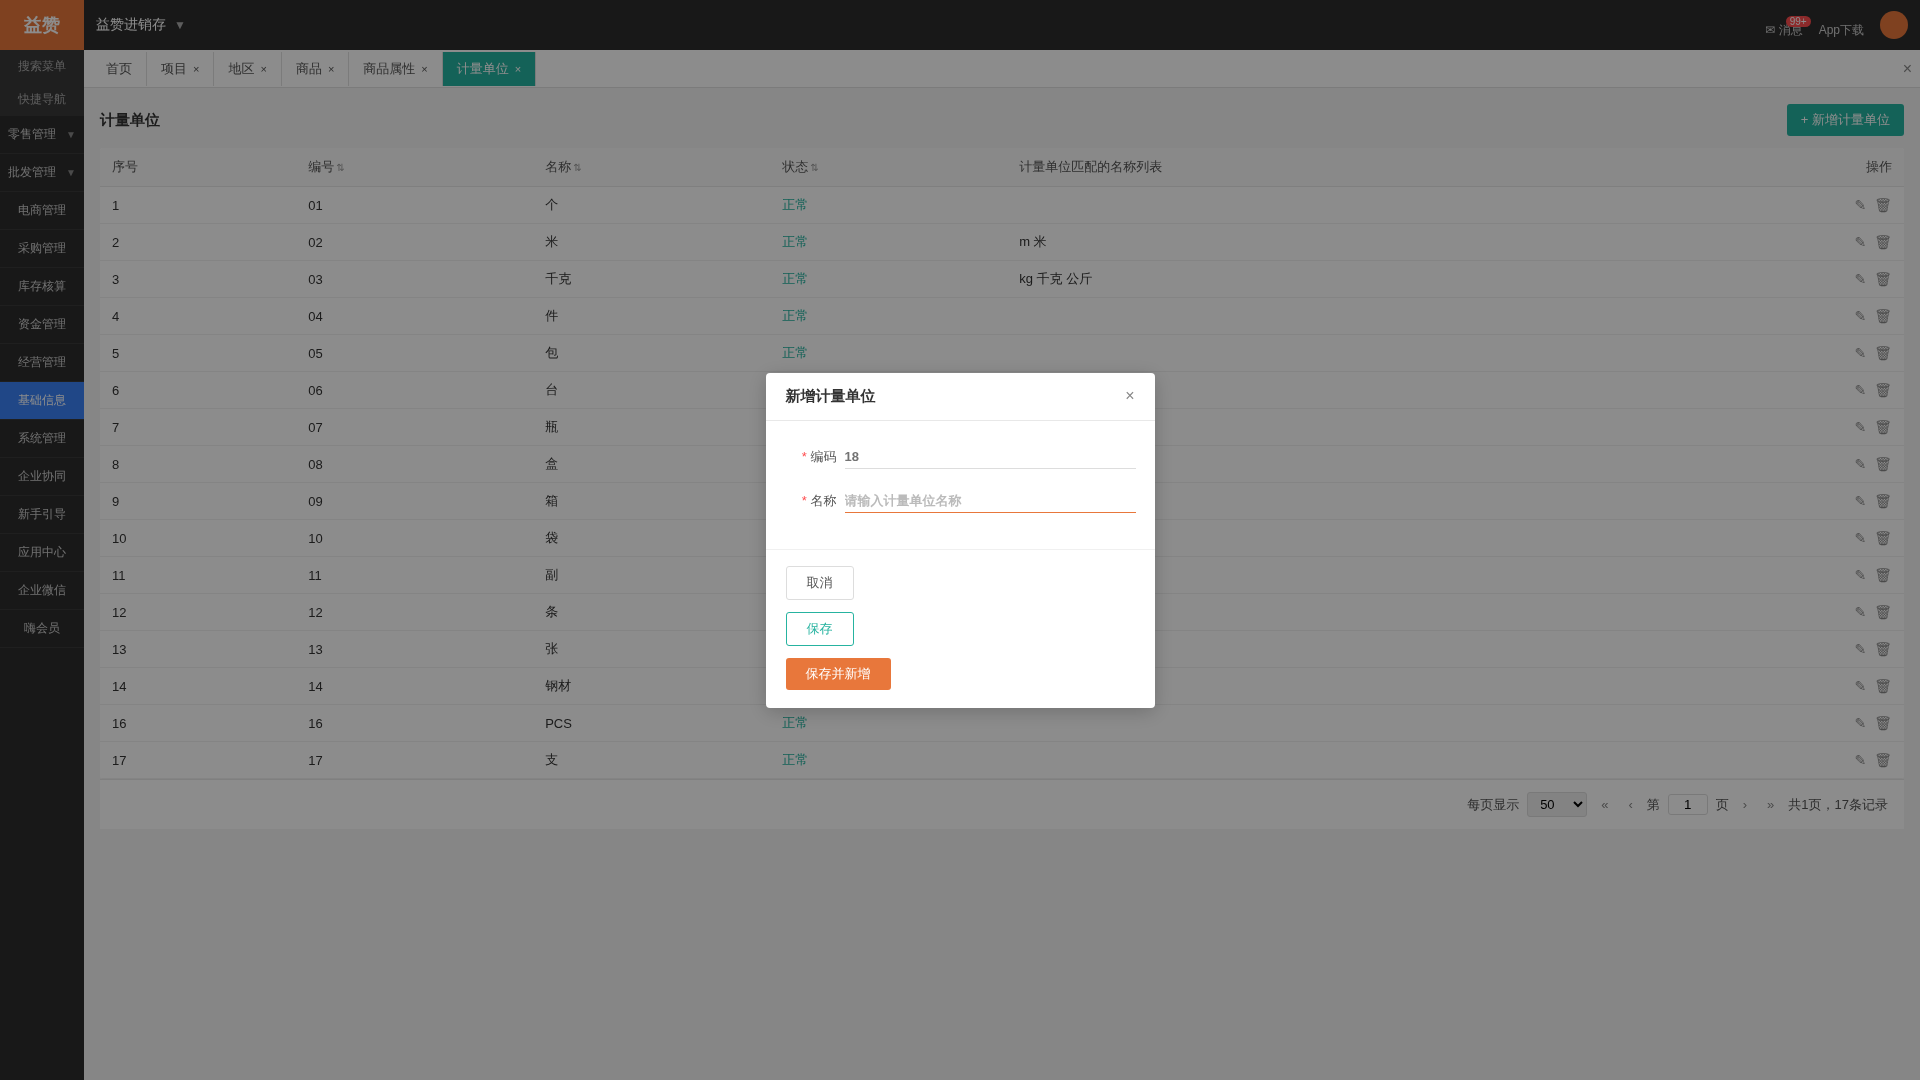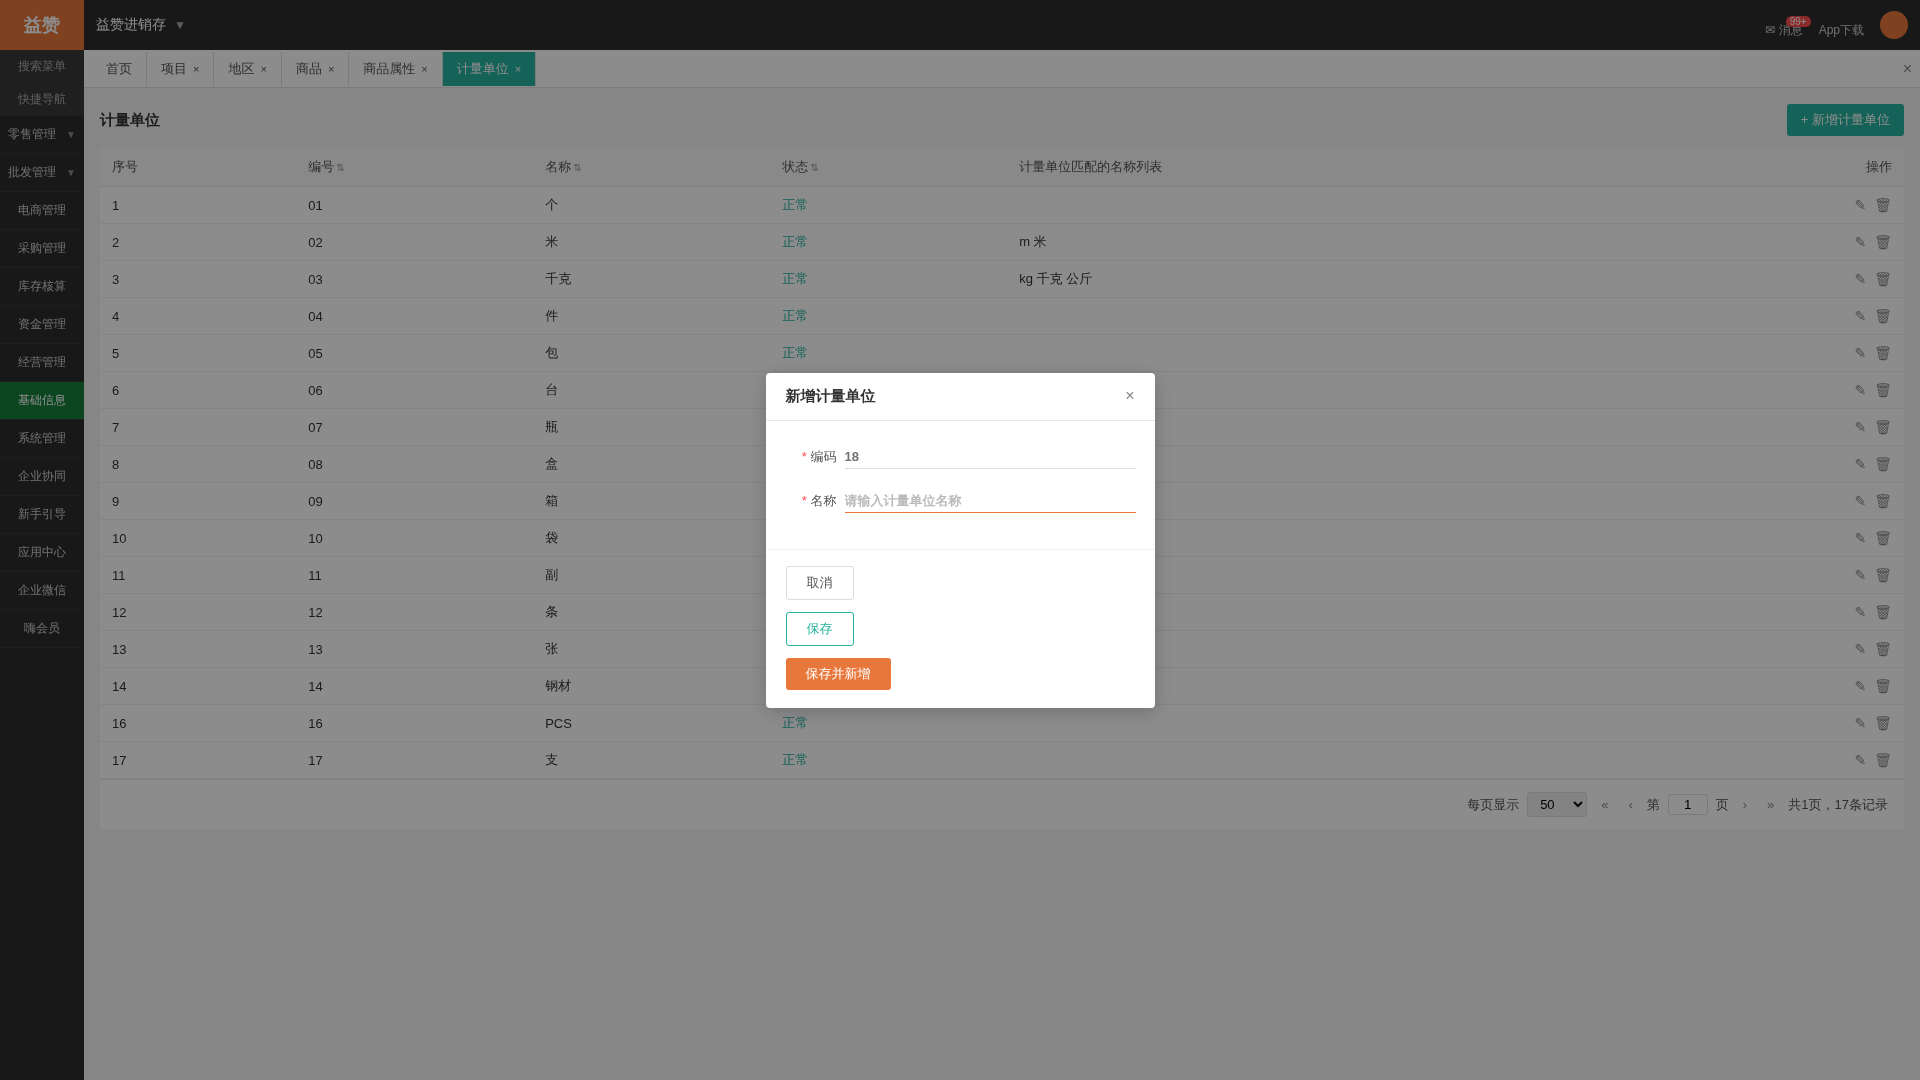--- a/index.html
+++ b/index.html
@@ -12,7 +12,7 @@
     .sidebar-search { padding: 8px 6px; background: #3a3a3a; color: #aaa; font-size: 12px; text-align: center; cursor: pointer; }
     .sidebar-nav-title { padding: 8px 6px; background: #3a3a3a; color: #aaa; font-size: 12px; text-align: center; cursor: pointer; }
     .sidebar-item { padding: 10px 6px; color: #ccc; font-size: 12px; text-align: center; cursor: pointer; border-bottom: 1px solid #3a3a3a; }
-    .sidebar-item.active { background: #15803d; color: white; }
+    .sidebar-item.active { background: #3b82f6; color: white; }
     .sidebar-item.has-arrow { display: flex; align-items: center; justify-content: space-between; padding: 10px 8px; }
     .sidebar-arrow { font-size: 10px; color: #888; }
 

